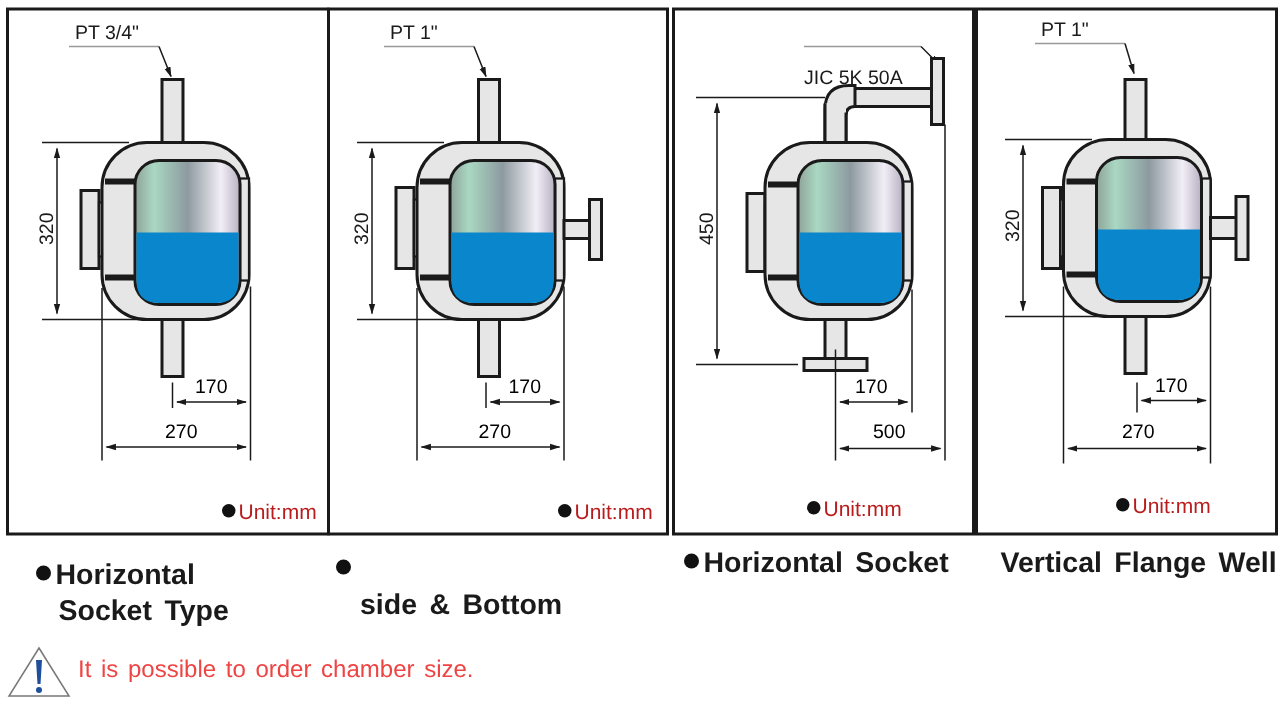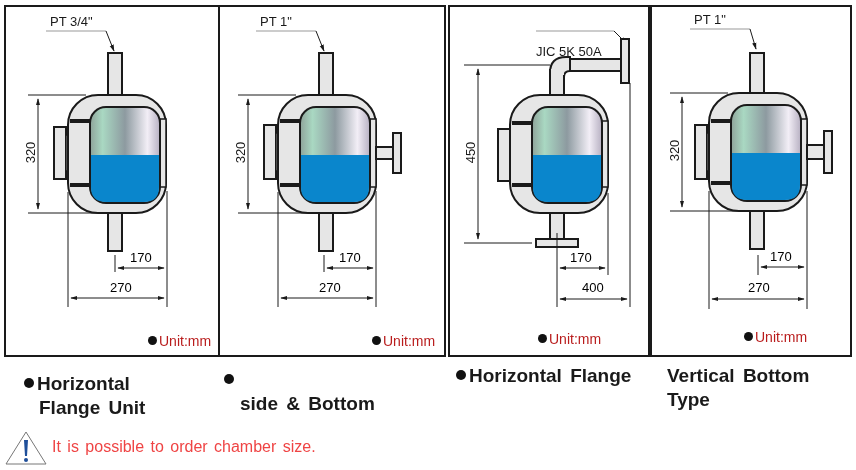--- a/index.html
+++ b/index.html
@@ -140,7 +140,7 @@
   <div class="callout" style="left:86px; top:7px;margin-top:30px;">JIC 5K 50A</div>
   <div class="dim-v" style="left:10px; top:138px;">450</div>
   <div class="dim" style="left:120px; top:243px;">170</div>
-  <div class="dim" style="left:132px; top:273px;">400</div>
+  <div class="dim" style="left:132px; top:273px;">500</div>
   <div class="unit" style="left:88px; top:324px;"><span class="dot"></span><span>Unit:mm</span></div>
 </div>
 

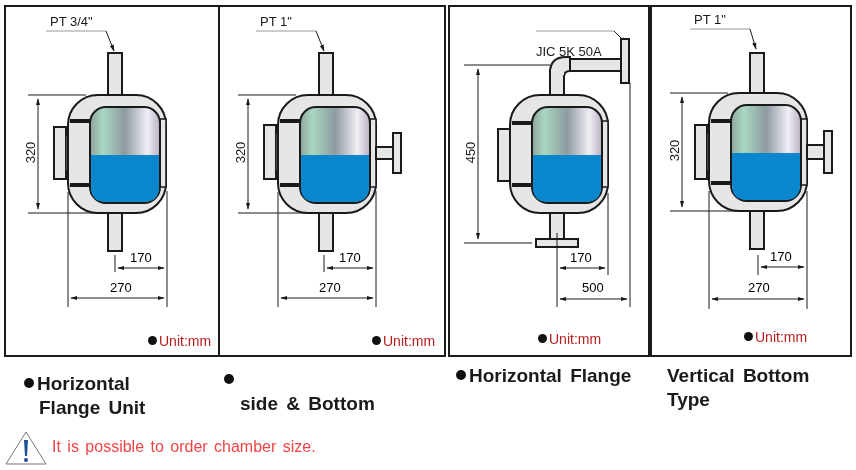--- a/index.html
+++ b/index.html
@@ -185,7 +185,7 @@
   <div style="padding-left:16px;">side &amp; Bottom</div>
 </div>
 <div class="caption" style="left:456px; top:364px;">
-  <div><span class="dot"></span><span>Horizontal Flange</span></div>
+  <div><span class="dot"></span><span>Horizontal Socket</span></div>
 </div>
 <div class="caption" style="left:652px; top:364px;">
   <div style="padding-left:15px;">Vertical Bottom Type</div>

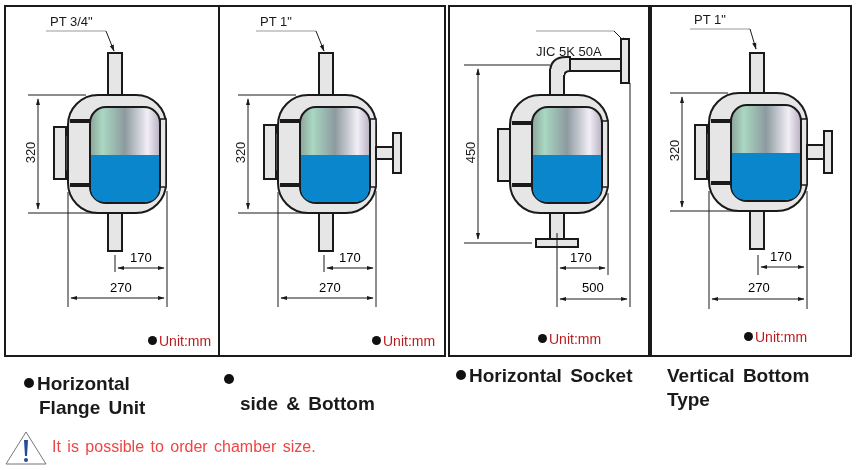--- a/index.html
+++ b/index.html
@@ -188,7 +188,7 @@
   <div><span class="dot"></span><span>Horizontal Socket</span></div>
 </div>
 <div class="caption" style="left:652px; top:364px;">
-  <div style="padding-left:15px;">Vertical Bottom Type</div>
+  <div style="padding-left:15px;">Vertical Flange Well</div>
 </div>
 
 <svg class="note" width="44" height="36">

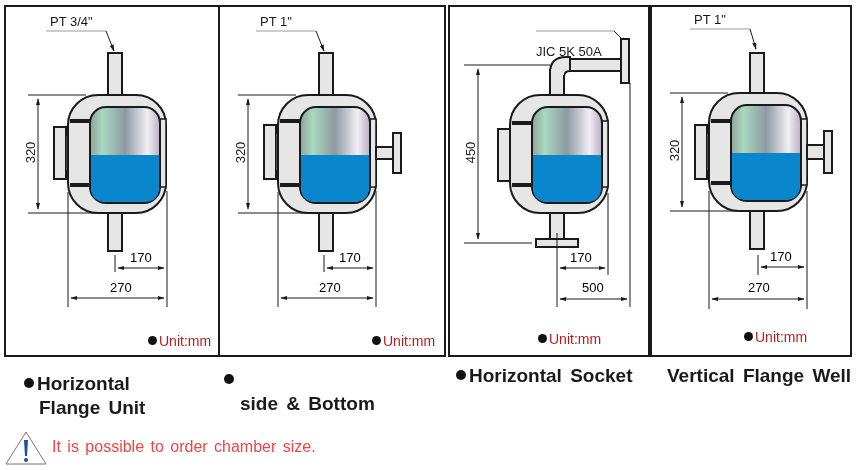--- a/index.html
+++ b/index.html
@@ -178,7 +178,7 @@
 
 <div class="caption" style="left:24px; top:372px;">
   <div><span class="dot"></span><span>Horizontal</span></div>
-  <div style="padding-left:15px;">Flange Unit</div>
+  <div style="padding-left:15px;">Socket Type</div>
 </div>
 <div class="caption" style="left:224px; top:368px;">
   <div><span class="dot"></span></div>

